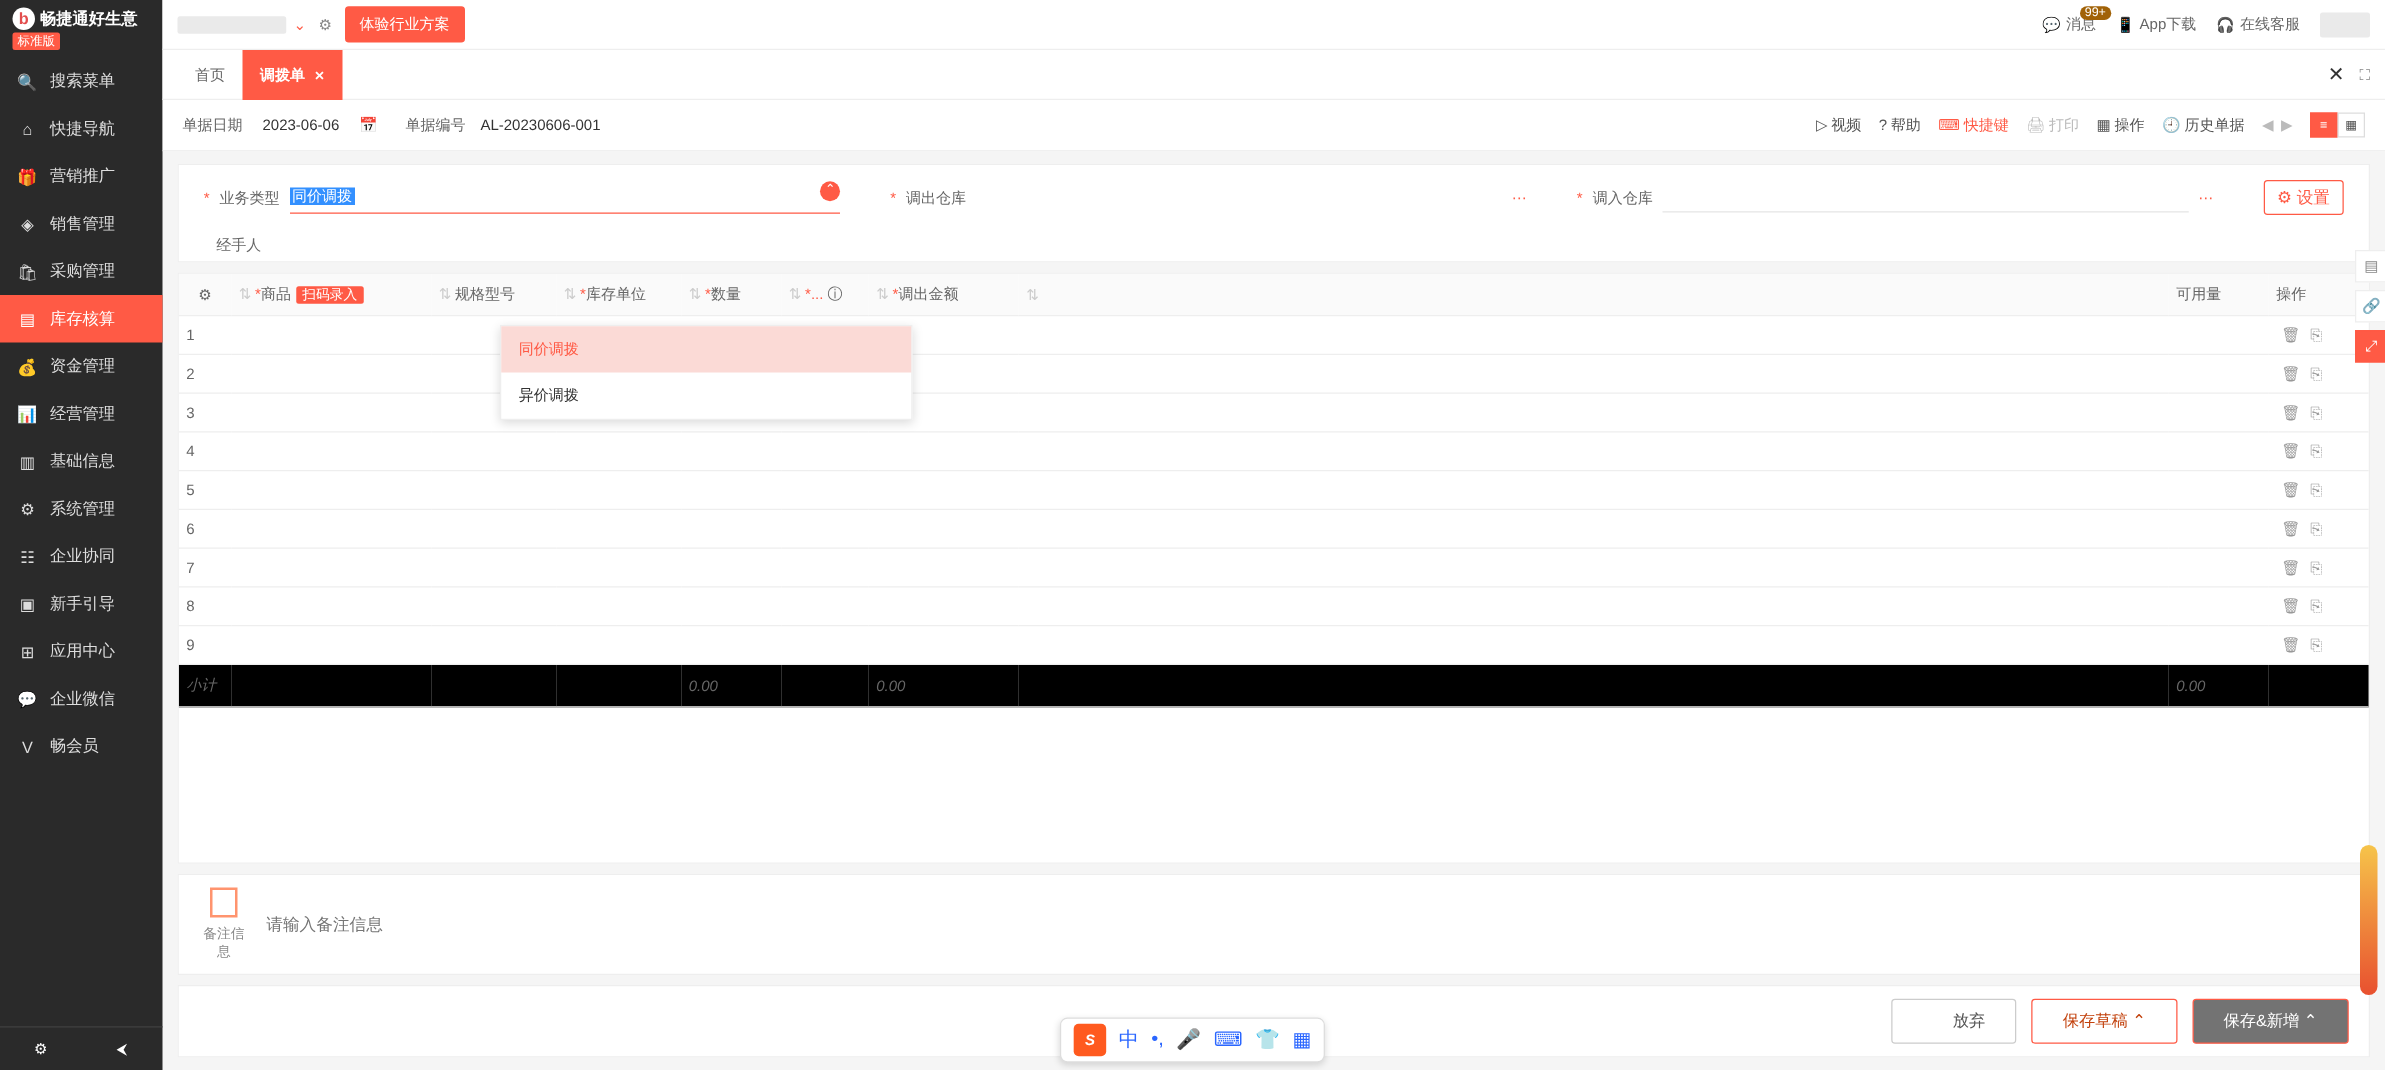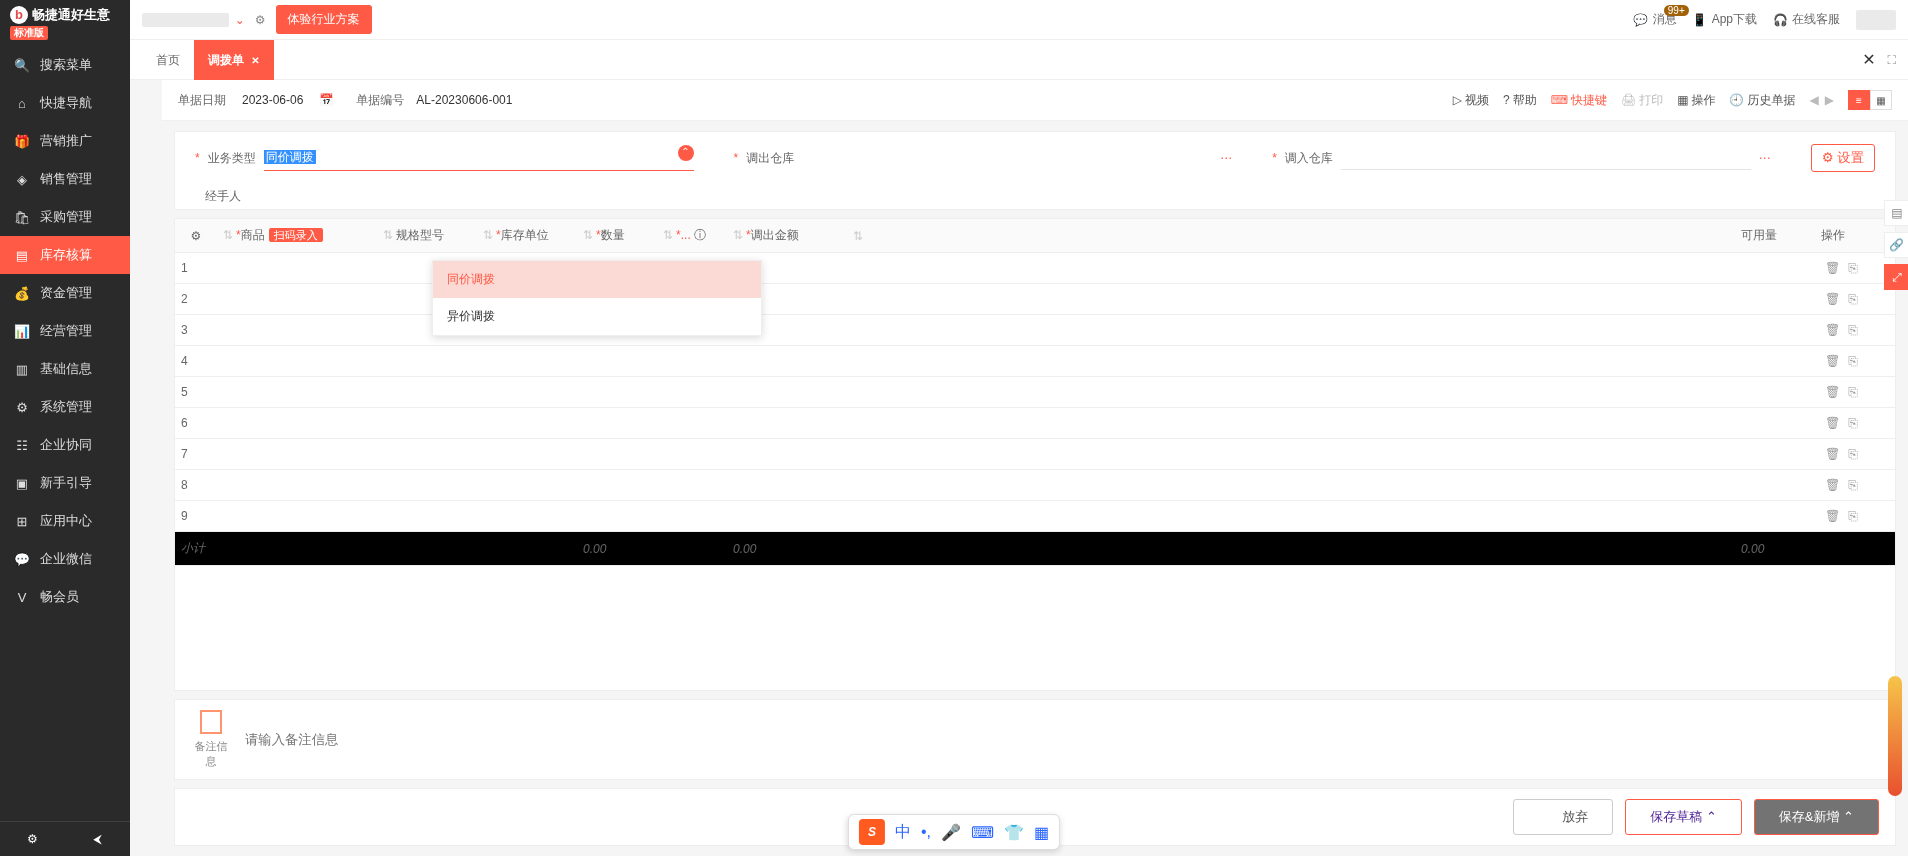--- a/index.html
+++ b/index.html
@@ -11,7 +11,7 @@
 .logo-area { padding: 6px 10px; }
 .logo-row { display: flex; align-items: center; gap: 4px; font-size: 13px; font-weight: bold; }
 .logo-mark { width: 18px; height: 18px; background: #fff; color: #e34d4d; border-radius: 50%; text-align: center; line-height: 18px; font-weight: bold; }
-.edition { background: #ff5a45; color: #fff; font-size: 10px; border-radius: 2px; padding: 0 4px; display: inline-block; margin-top: 2px; font-weight: bold; }
+.edition { background: #ff5a45; color: #fff; font-size: 10px; border-radius: 2px; padding: 0 4px; display: inline-block; margin-top: 2px; }
 .nav { flex: 1; }
 .nav-item { display: flex; align-items: center; gap: 10px; padding: 10px 14px; font-size: 13px; cursor: pointer; color: #ddd; }
 .nav-item.active { background: #ff5a45; color: #fff; }

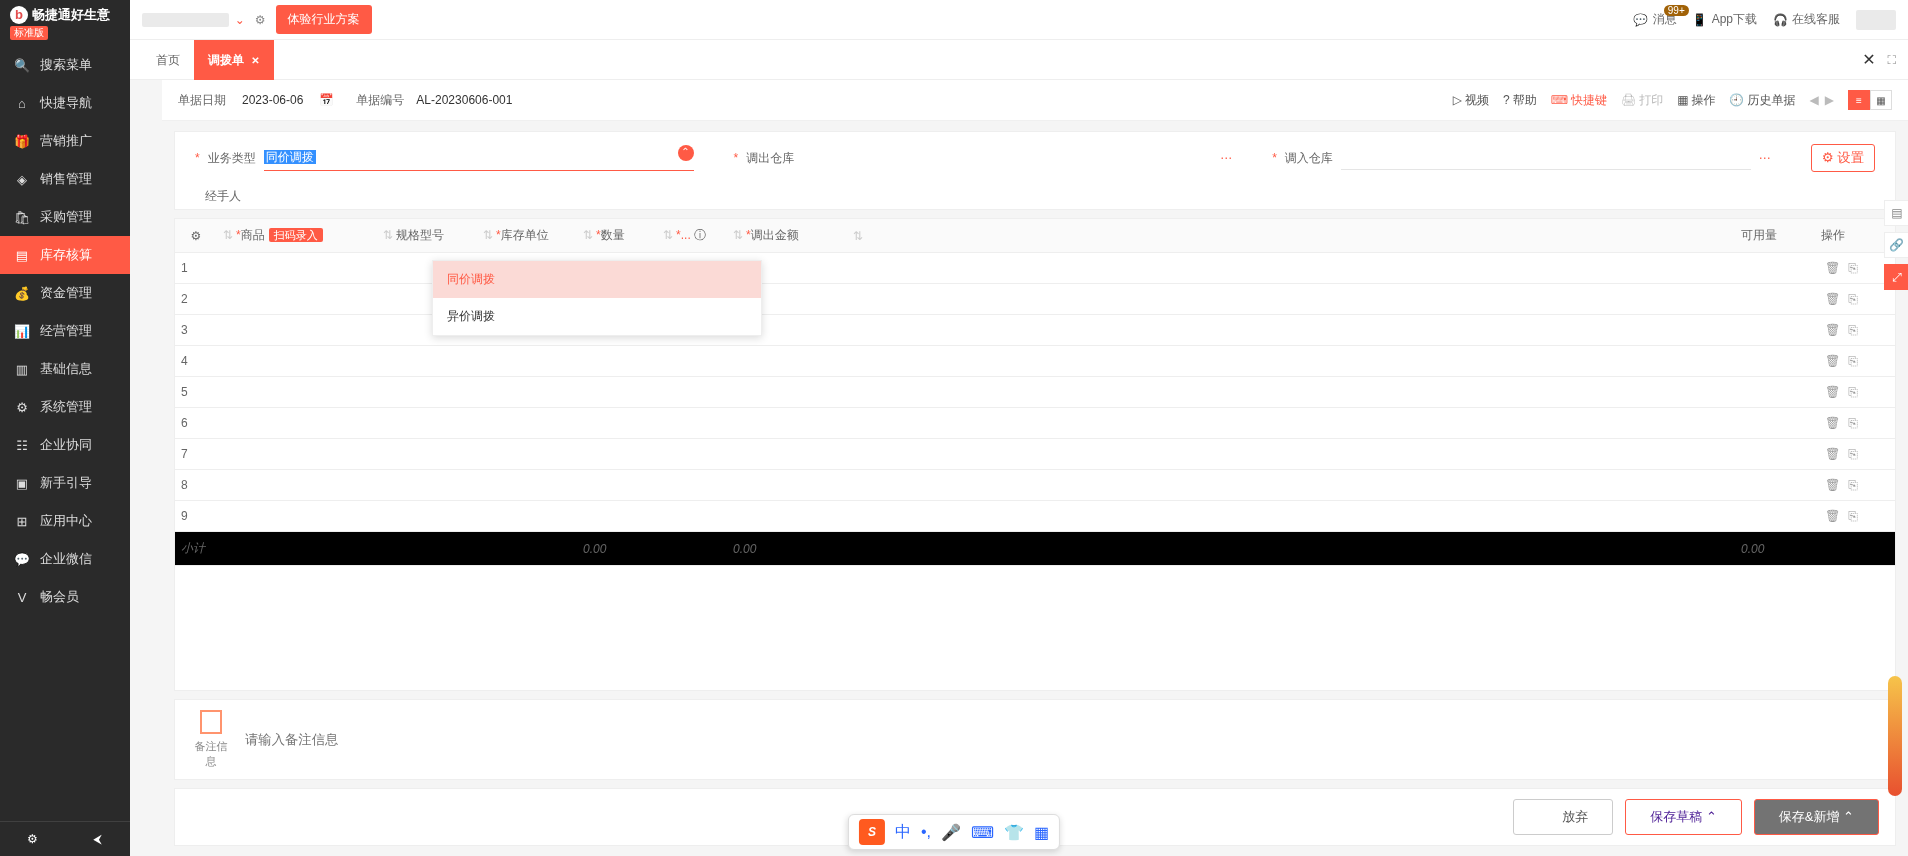--- a/index.html
+++ b/index.html
@@ -68,7 +68,7 @@
 
 .dropdown { position: absolute; left: 20px; top: 88px; width: 330px; background: #fff; box-shadow: 0 2px 8px rgba(0,0,0,.15); border: 1px solid #eee; z-index: 20; }
 .form-area { position: static; }
-.doc-body { position: relative; margin-left: 32px; }
+.doc-body { position: relative; }
 .dd-item { padding: 10px 14px; cursor: pointer; }
 .dd-item.active { background: #fbdad6; color: #ff5a45; }
 

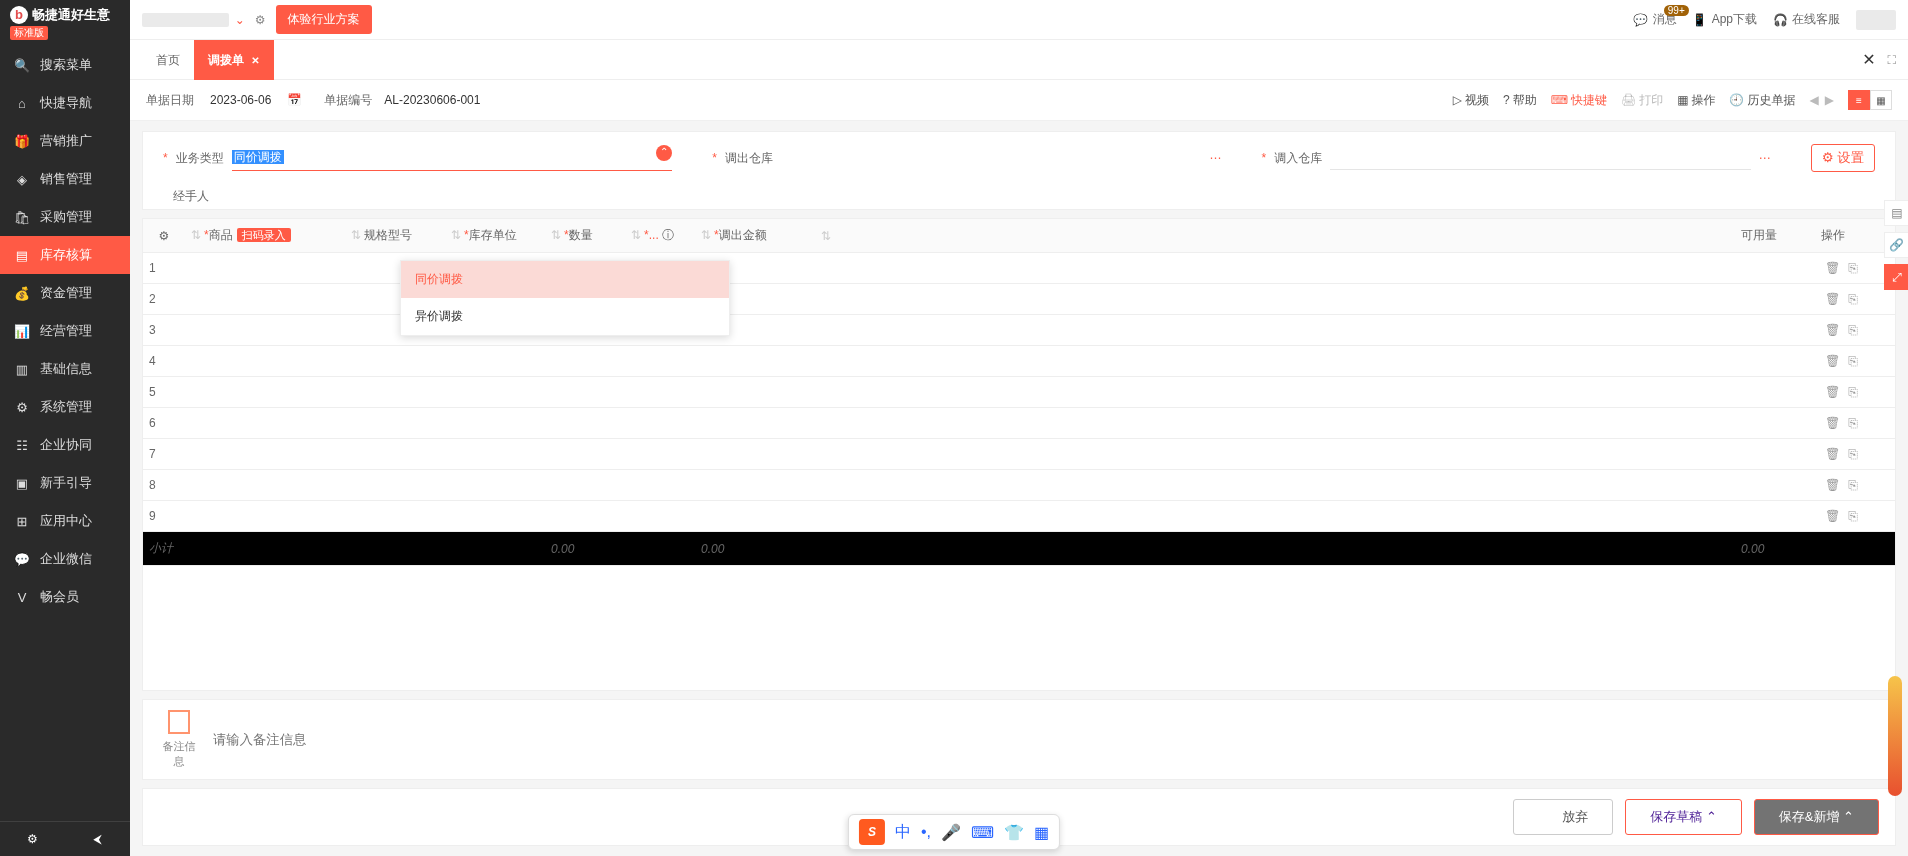--- a/index.html
+++ b/index.html
@@ -96,7 +96,7 @@
 .bottombar { background: #fff; margin: 8px 12px 10px; padding: 10px 16px; display: flex; gap: 12px; justify-content: flex-end; border: 1px solid #eee; }
 .btn { border-radius: 3px; padding: 8px 24px; font-size: 13px; cursor: pointer; }
 .btn-ghost { background: #fff; border: 1px solid #ccc; color: #555; padding-left: 48px; }
-.btn-outline { background: #fff; border: 1px solid #ff5a45; color: #4c1d95; }
+.btn-outline { background: #fff; border: 1px solid #ff5a45; color: #c2410c; }
 .btn-primary { background: #737373; border: 1px solid #ff5a45; color: #fff; }
 
 

